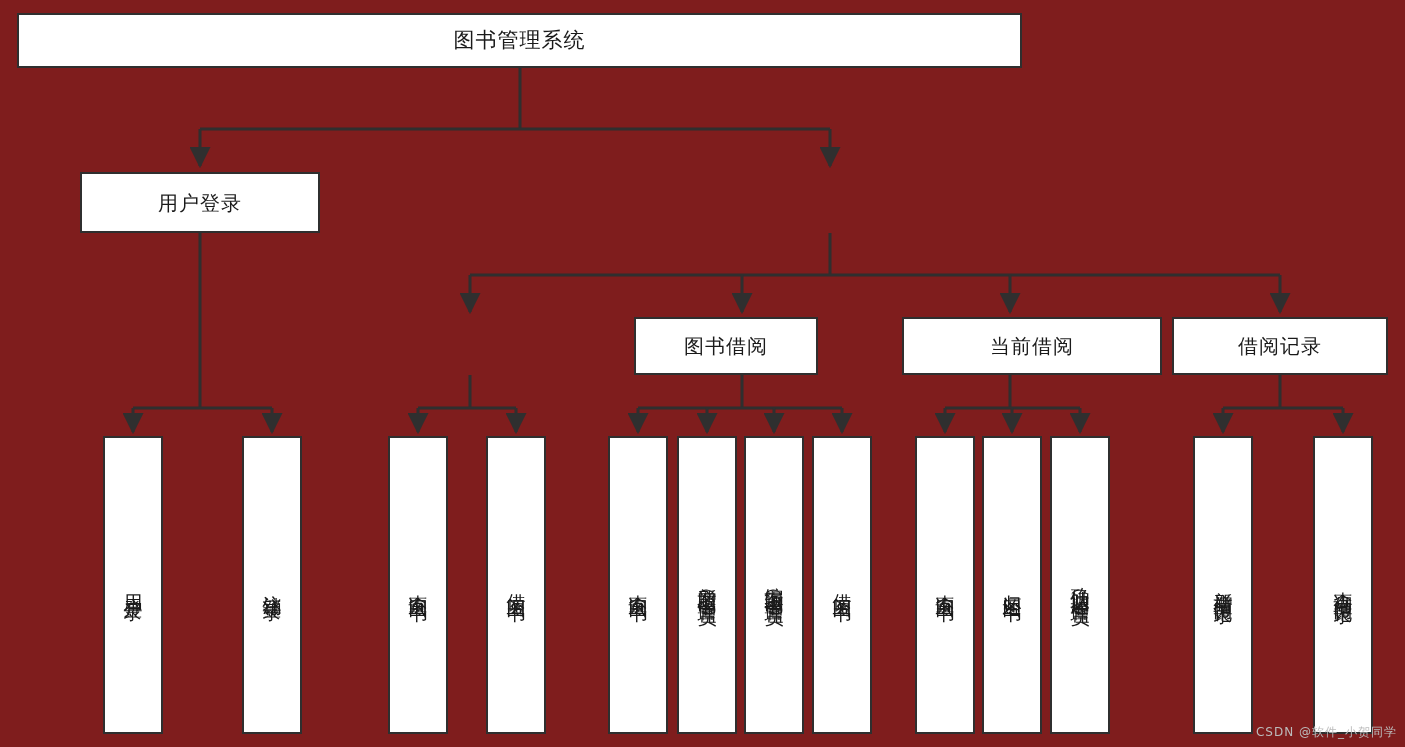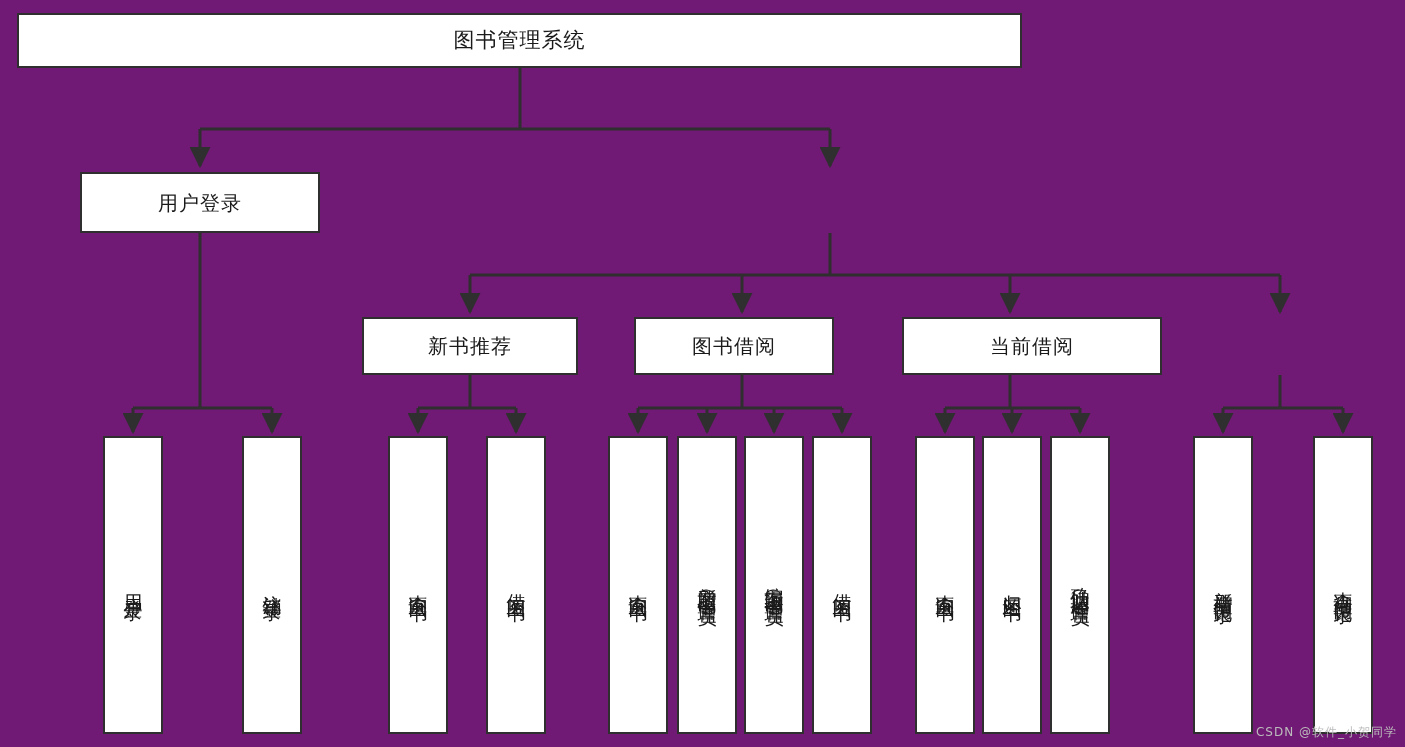--- a/index.html
+++ b/index.html
@@ -12,7 +12,7 @@
     position: relative;
     width: 1405px;
     height: 747px;
-    background: #701a75;
+    background: #7f1d1d;
     font-family: "DejaVu Sans", "Liberation Sans", sans-serif;
     overflow: hidden;
   }

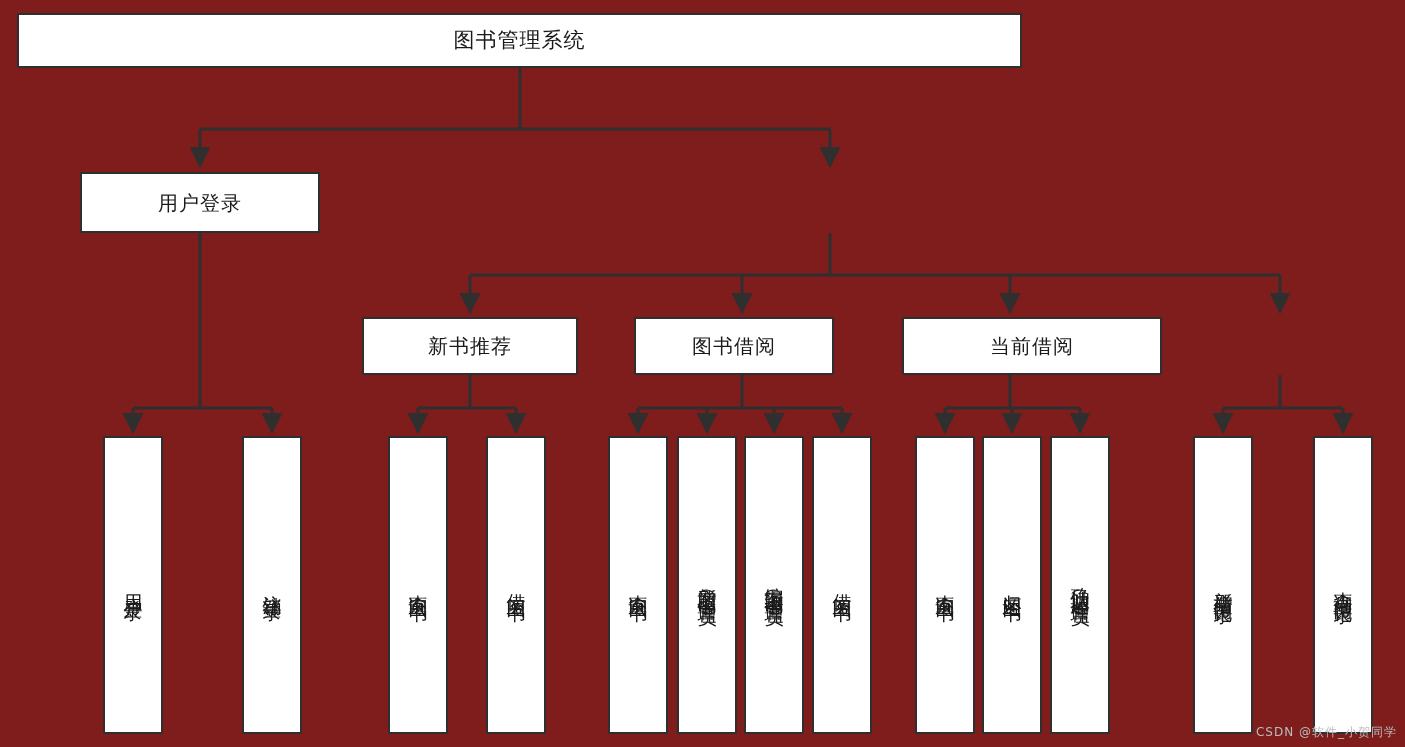--- a/index.html
+++ b/index.html
@@ -131,9 +131,6 @@
     <span>用户登录</span>
   </div>
 
-  <div class="node h-label" style="left:362px; top:317px; width:216px; height:58px;">
-    <span>新书推荐</span>
-  </div>
   <div class="node h-label" style="left:634px; top:317px; width:200px; height:58px;">
     <span>图书借阅</span>
   </div>

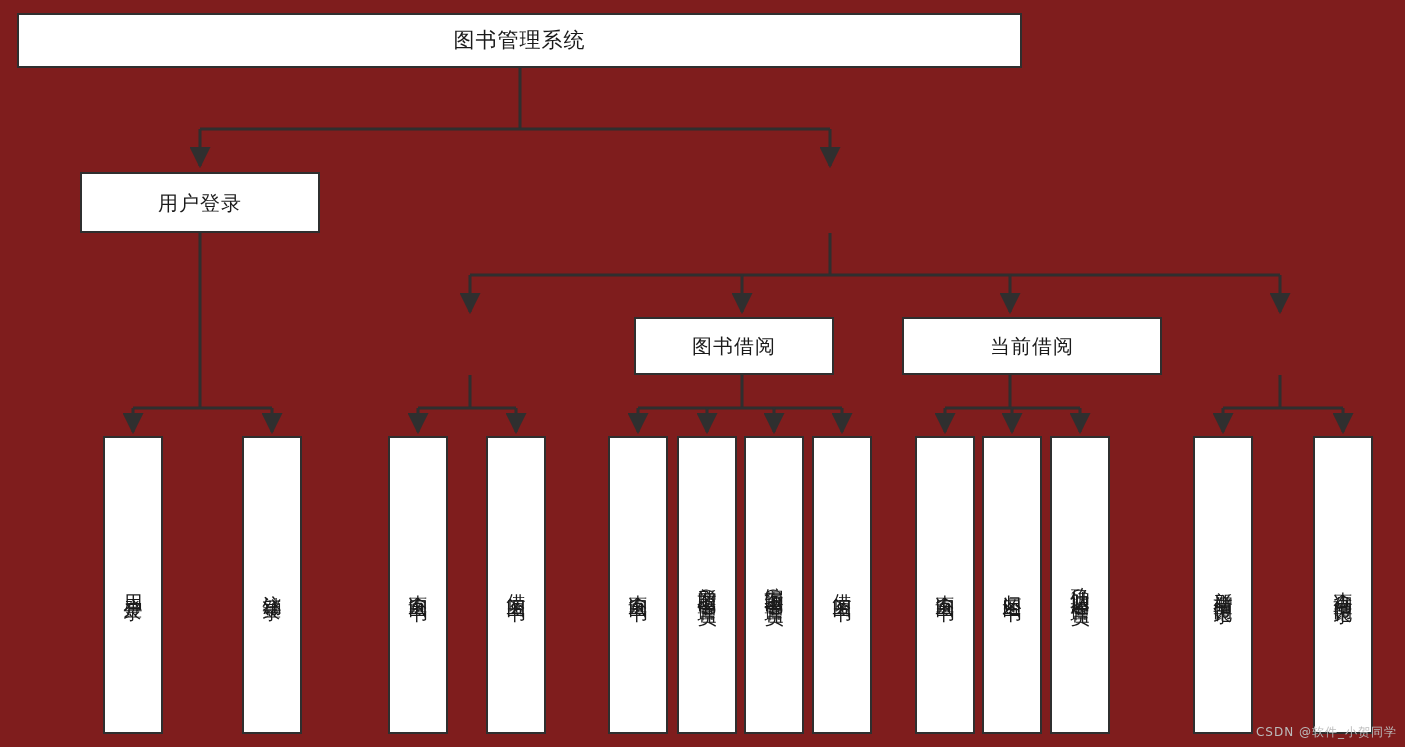--- a/index.html
+++ b/index.html
@@ -131,7 +131,7 @@
     <span>用户登录</span>
   </div>
 
-  <div class="node h-label" style="left:634px; top:317px; width:200px; height:58px;">
+  <div class="node h-label" style="left:634px; top:317px; width:184px; height:58px;">
     <span>图书借阅</span>
   </div>
   <div class="node h-label" style="left:902px; top:317px; width:260px; height:58px;">

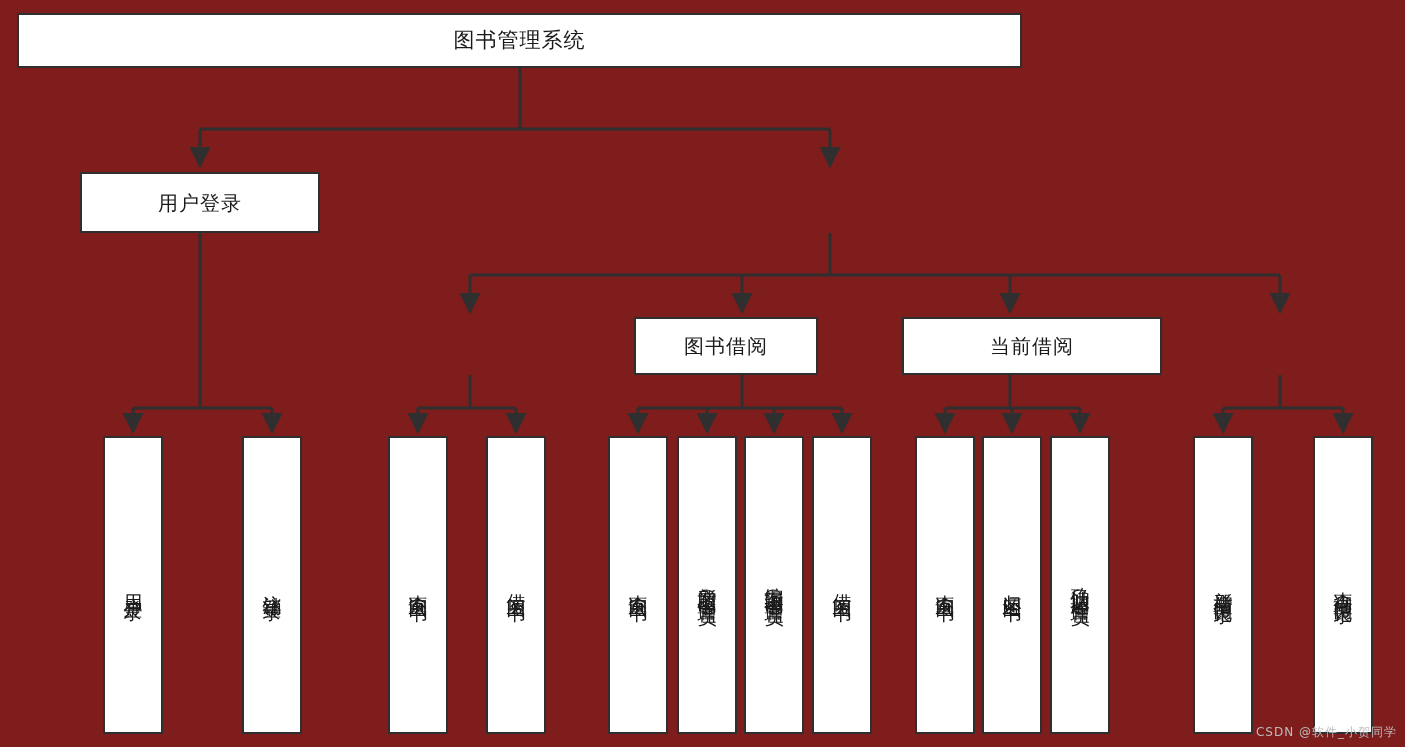--- a/index.html
+++ b/index.html
@@ -137,6 +137,9 @@
   <div class="node h-label" style="left:902px; top:317px; width:260px; height:58px;">
     <span>当前借阅</span>
   </div>
+  <div class="node h-label" style="left:1172px; top:317px; width:216px; height:58px;">
+    <span>借阅记录</span>
+  </div>
 
   <div class="node v-label" style="left:103px; top:436px; width:60px; height:298px;">
     <span class="vtext">用户登录</span>

